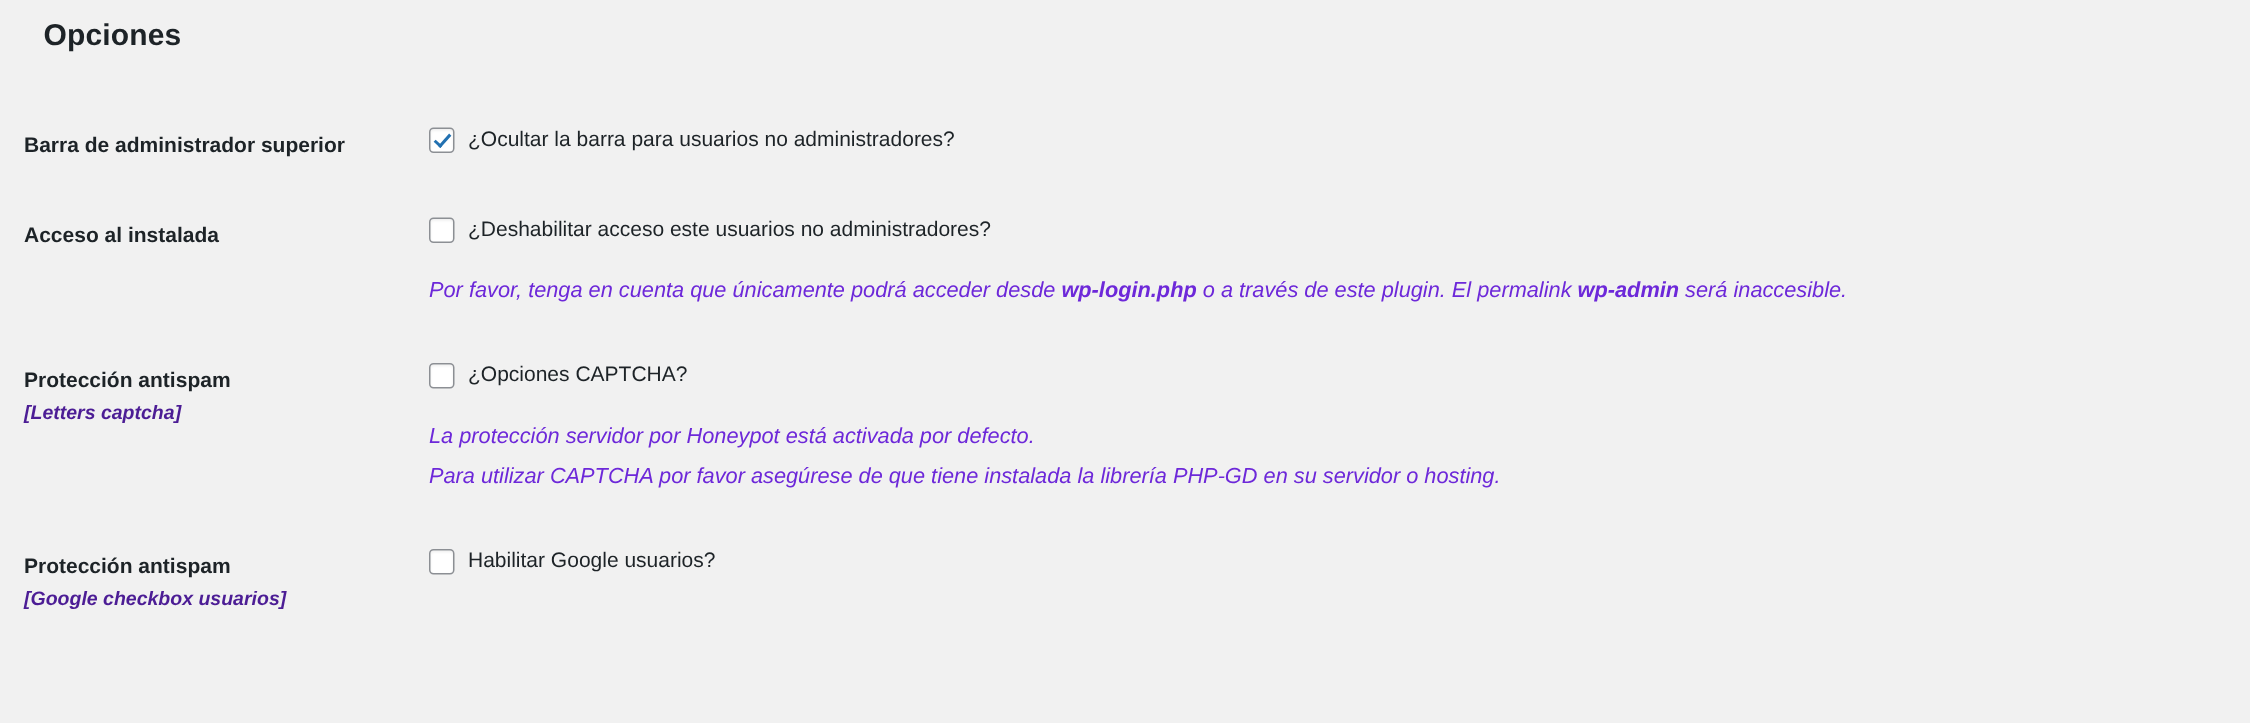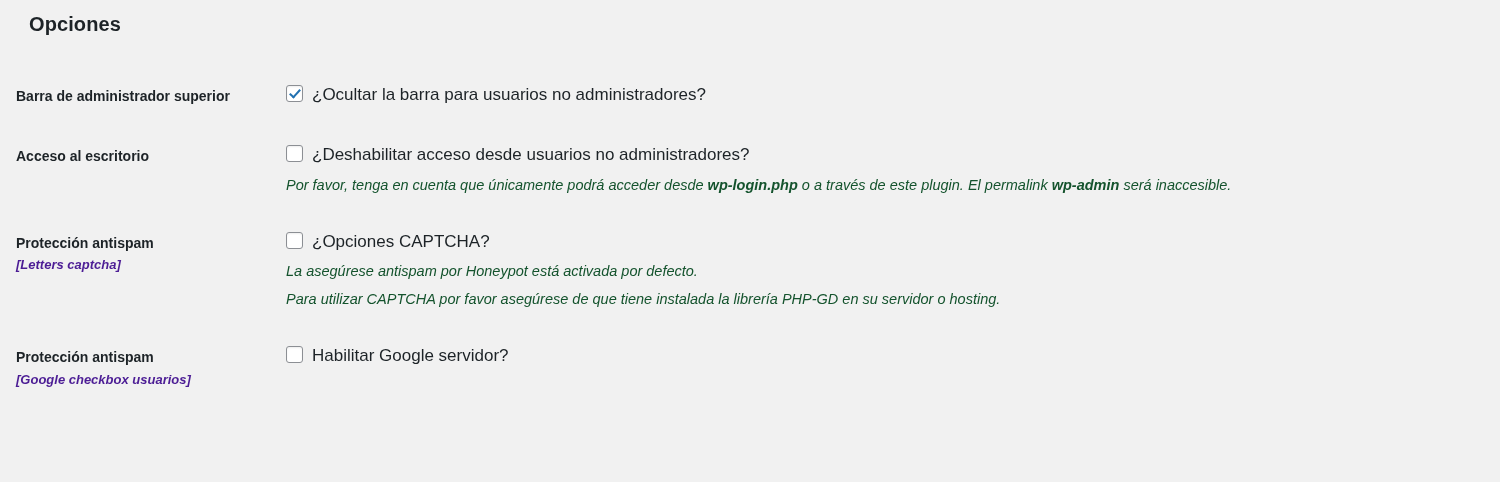--- a/index.html
+++ b/index.html
@@ -106,7 +106,7 @@
   }
 
   .check-label {
-    font-size: 17px;
+    font-size: 14px;
     line-height: 1.25;
     color: #1d2327;
     cursor: pointer;

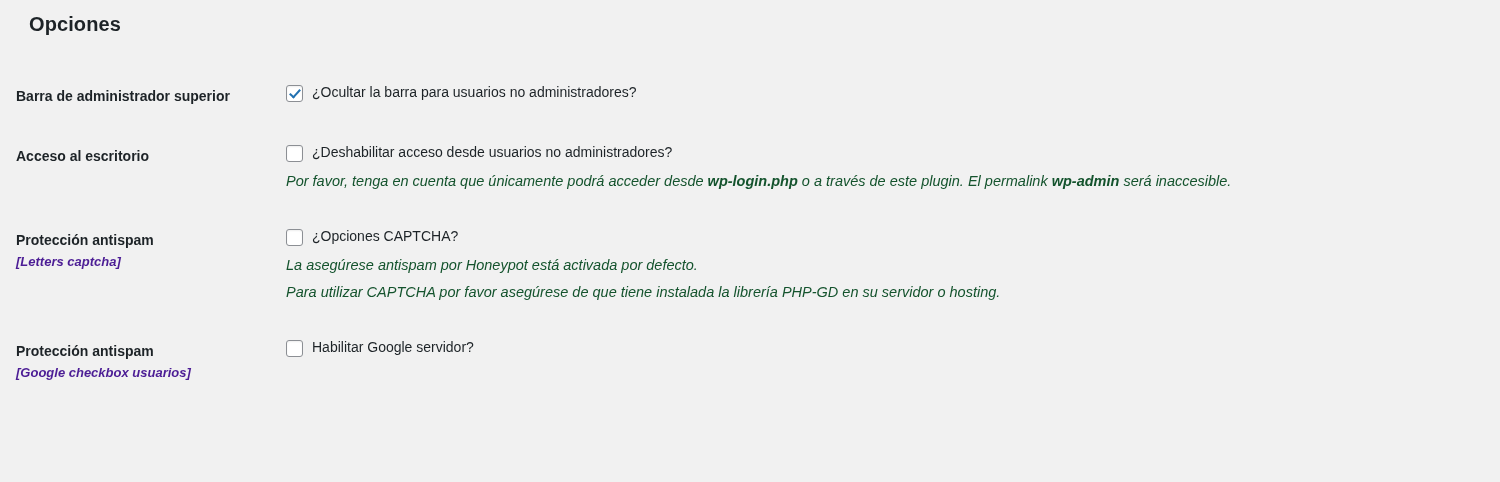--- a/index.html
+++ b/index.html
@@ -157,7 +157,7 @@
 
       <tr class="row-sep">
         <th class="label-cell">
-          <span>Acceso al escritorio</span>
+          <span>Acceso al instalada</span>
         </th>
         <td class="field-cell">
           <div class="check-row">

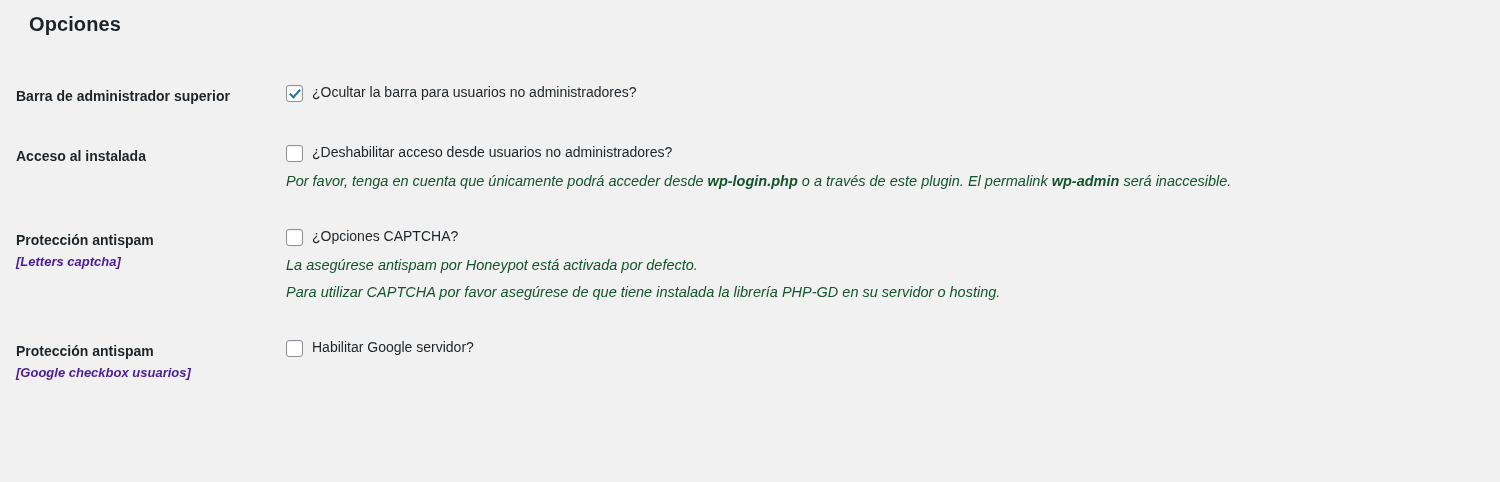--- a/index.html
+++ b/index.html
@@ -162,7 +162,7 @@
         <td class="field-cell">
           <div class="check-row">
             <span class="checkbox"></span>
-            <span class="check-label">¿Deshabilitar acceso desde usuarios no administradores?</span>
+            <span class="check-label">¿Deshabilitar acceso este usuarios no administradores?</span>
           </div>
           <p class="desc"><span>Por favor, tenga en cuenta que únicamente podrá acceder desde </span><b>wp-login.php</b><span> o a través de este plugin. El permalink </span><b>wp-admin</b><span> será inaccesible.</span></p>
         </td>

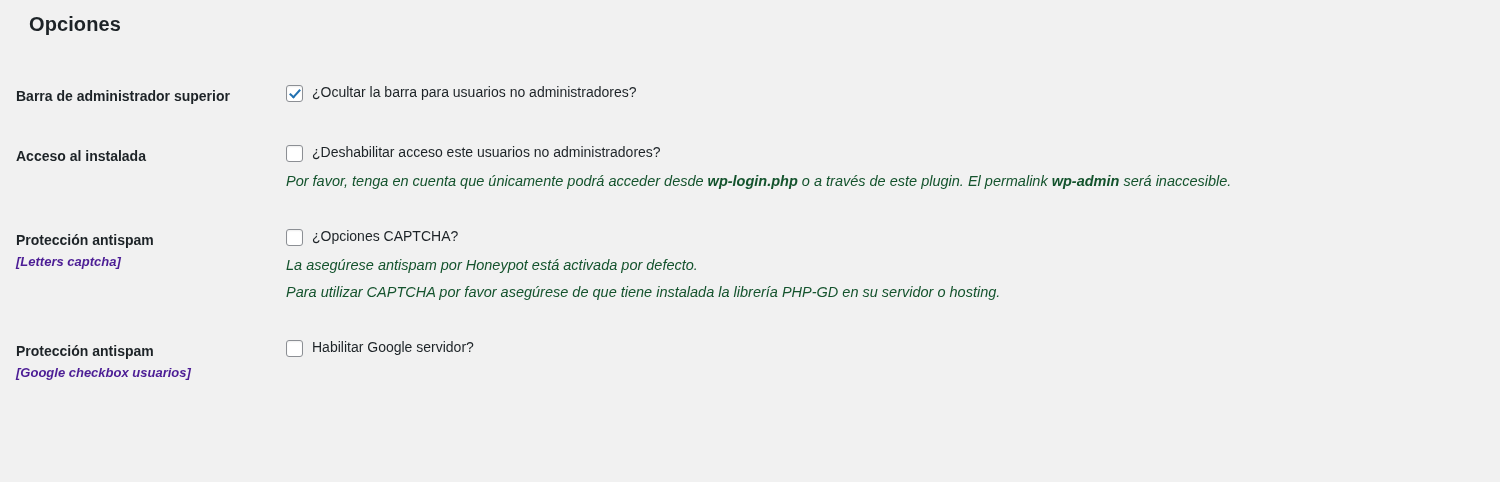--- a/index.html
+++ b/index.html
@@ -113,10 +113,10 @@
   }
 
   .desc {
-    margin: 10px 0 0 0;
+    margin: 23px 0 0 0;
     font-size: 14.5px;
     font-style: italic;
-    color: #14532d;
+    color: #6d28d9;
     line-height: 1.35;
   }
 

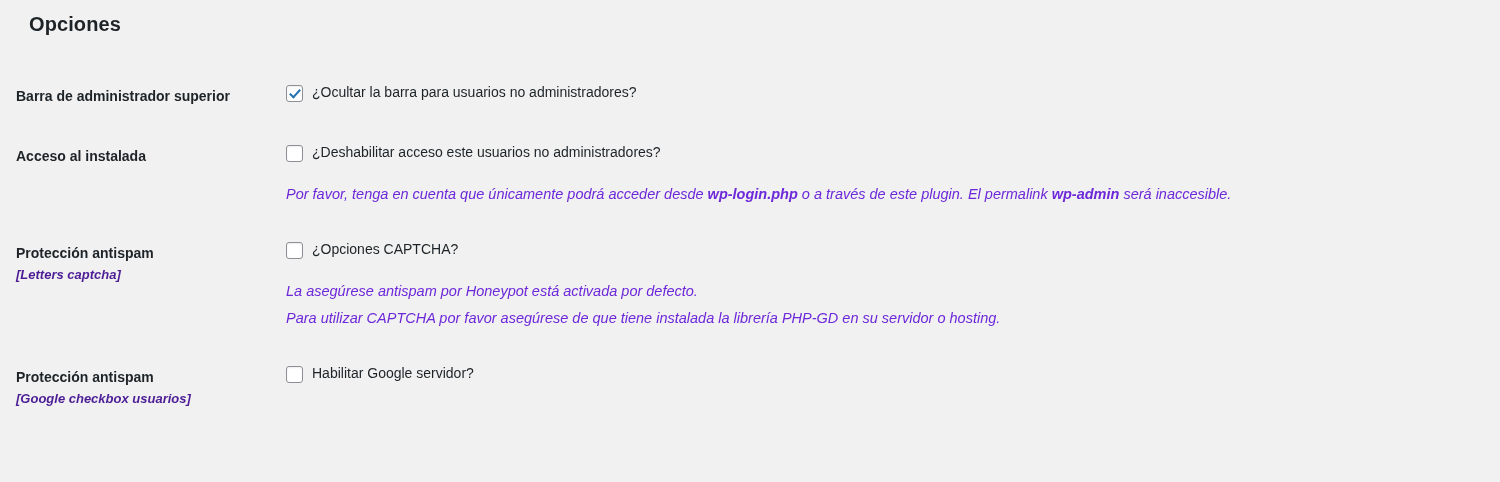--- a/index.html
+++ b/index.html
@@ -178,7 +178,7 @@
             <span class="checkbox"></span>
             <span class="check-label">¿Opciones CAPTCHA?</span>
           </div>
-          <p class="desc"><span>La asegúrese antispam por Honeypot está activada por defecto.</span></p>
+          <p class="desc"><span>La protección servidor por Honeypot está activada por defecto.</span></p>
           <p class="desc tight"><span>Para utilizar CAPTCHA por favor asegúrese de que tiene instalada la librería PHP-GD en su servidor o hosting.</span></p>
         </td>
       </tr>

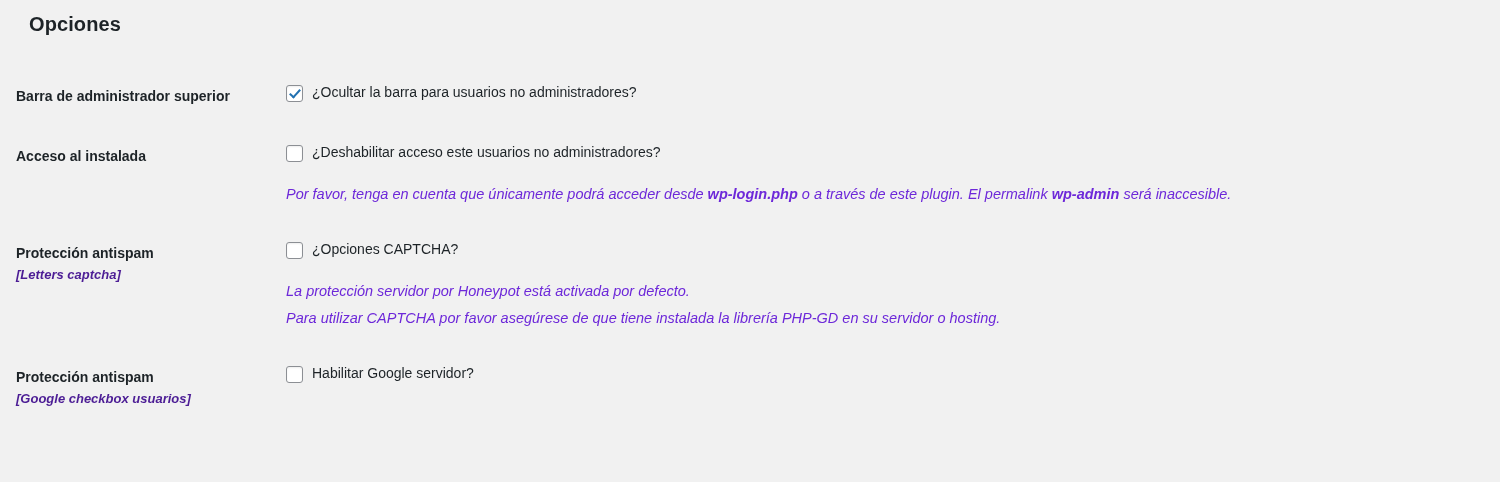--- a/index.html
+++ b/index.html
@@ -191,7 +191,7 @@
         <td class="field-cell">
           <div class="check-row">
             <span class="checkbox"></span>
-            <span class="check-label">Habilitar Google servidor?</span>
+            <span class="check-label">Habilitar Google usuarios?</span>
           </div>
         </td>
       </tr>

